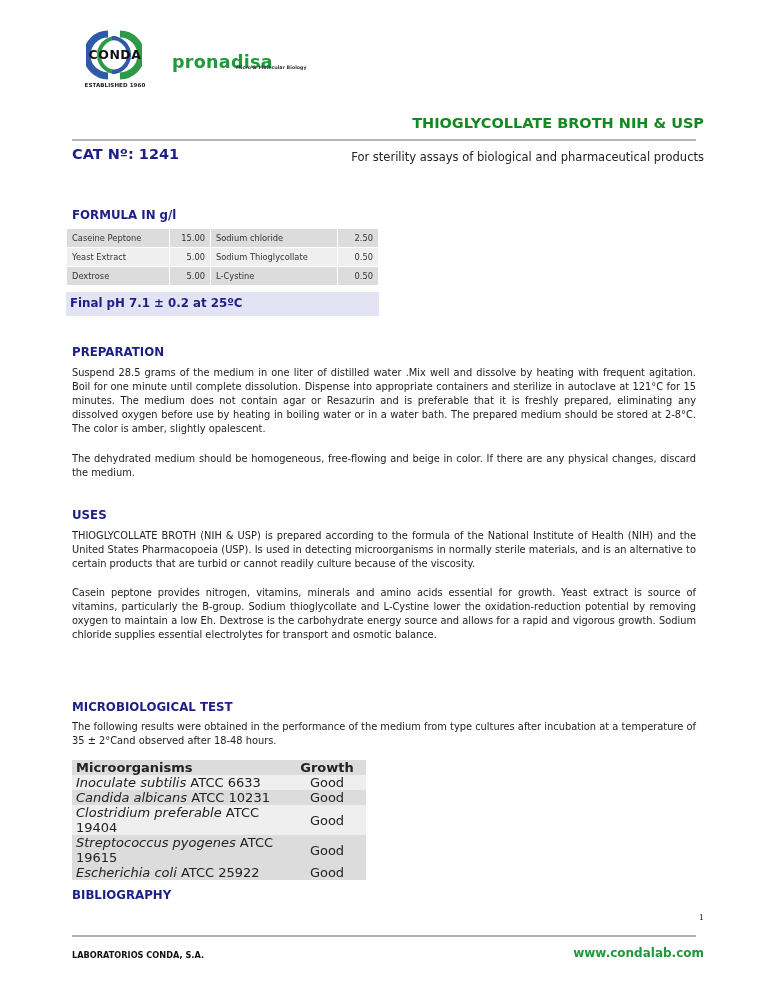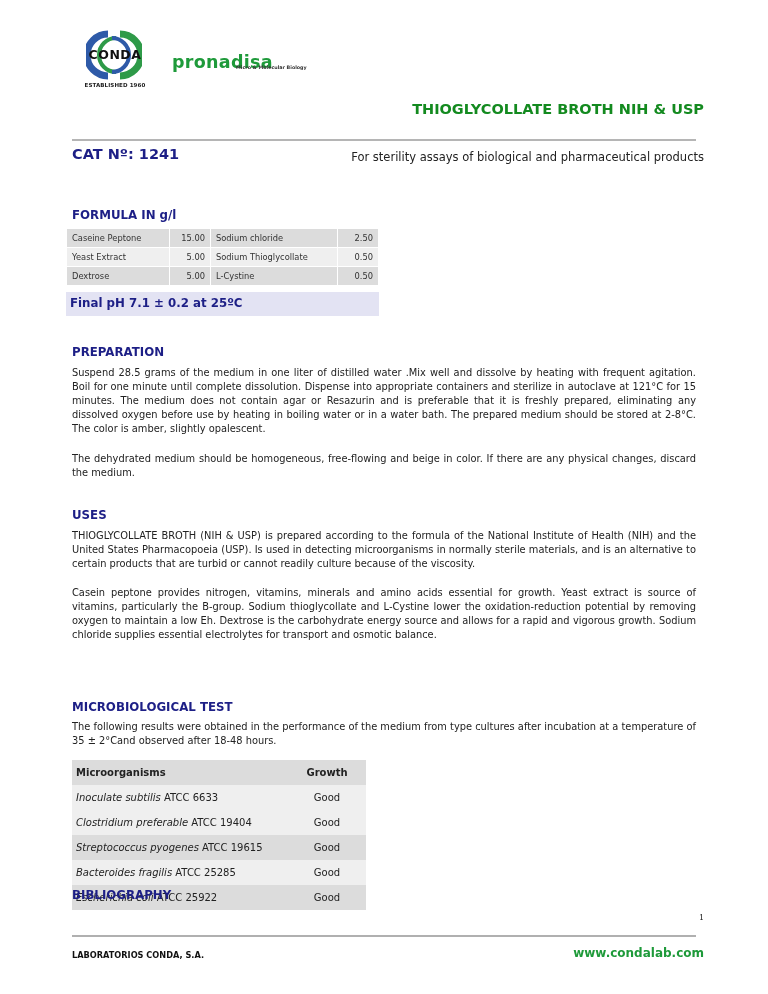--- a/index.html
+++ b/index.html
@@ -33,7 +33,7 @@
 
   
   .doc-title {
-    position: absolute; right: 72px; top: 101px;
+    position: absolute; right: 72px; top: 115px;
     font-family: "DejaVu Sans", sans-serif; font-weight: bold; font-size: 14.5px;
     color: #138a1f; white-space: nowrap; text-align: center;
   }

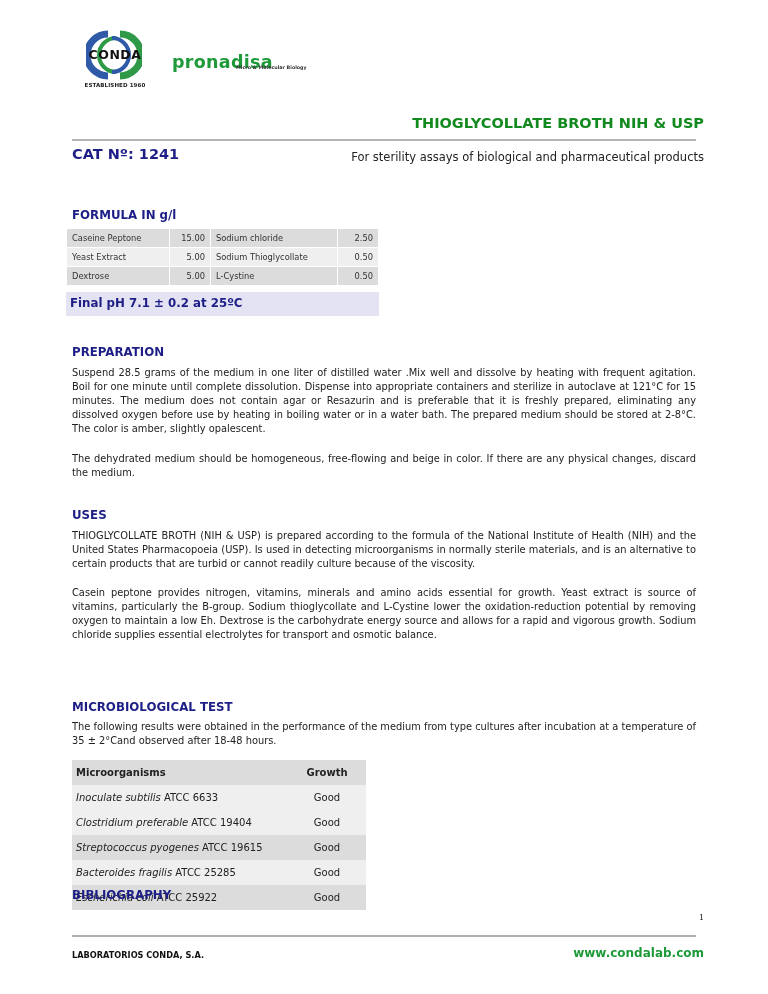--- a/index.html
+++ b/index.html
@@ -72,7 +72,7 @@
   .micro-table {
     position: absolute; left: 72px; top: 760px; width: 294px; border-collapse: collapse;
   }
-  .micro-table th, .micro-table td { height: 25px; font-size: 10px; color: #222; padding: 0 4px; }
+  .micro-table th, .micro-table td { height: 15px; font-size: 13px; color: #222; padding: 0 4px; }
   .micro-table th { background: #dcdcdc; text-align: left; font-weight: bold; }
   .micro-table th.growth, .micro-table td.growth { text-align: center; width: 70px; }
   .micro-table tr.light td { background: #efefef; }

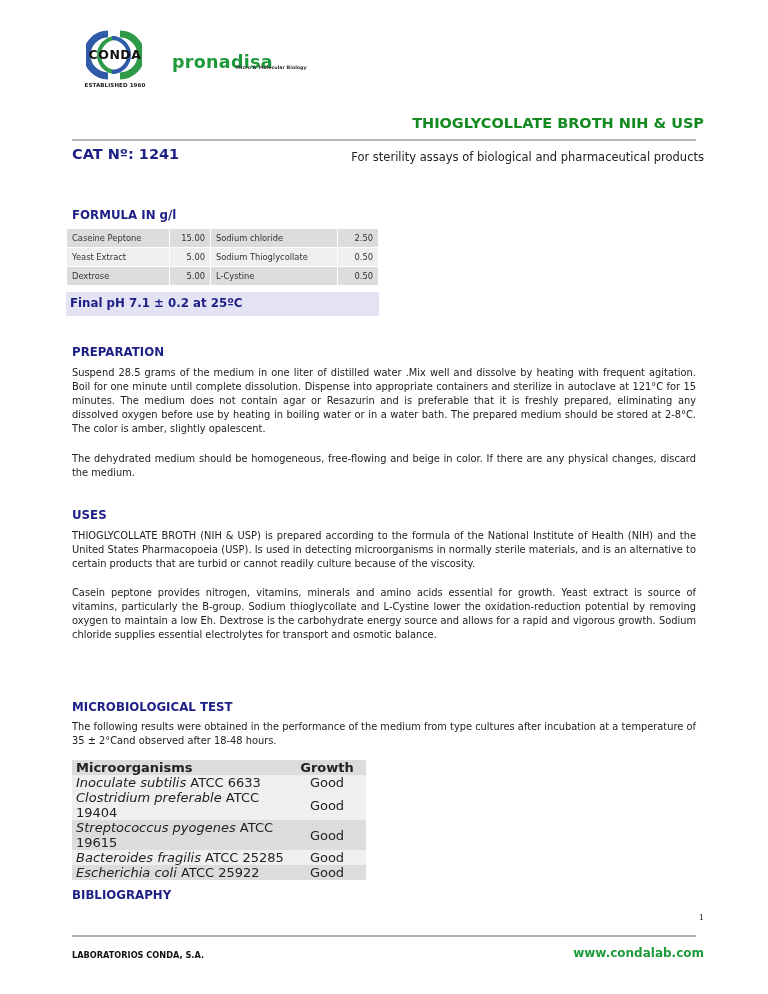--- a/index.html
+++ b/index.html
@@ -164,6 +164,10 @@
       <td><span class="species">Inoculate subtilis</span> <span>ATCC 6633</span></td>
       <td class="growth">Good</td>
     </tr>
+    <tr class="dark">
+      <td><span class="species">Candida albicans</span> <span>ATCC 10231</span></td>
+      <td class="growth">Good</td>
+    </tr>
     <tr class="light">
       <td><span class="species">Clostridium preferable</span> <span>ATCC 19404</span></td>
       <td class="growth">Good</td>

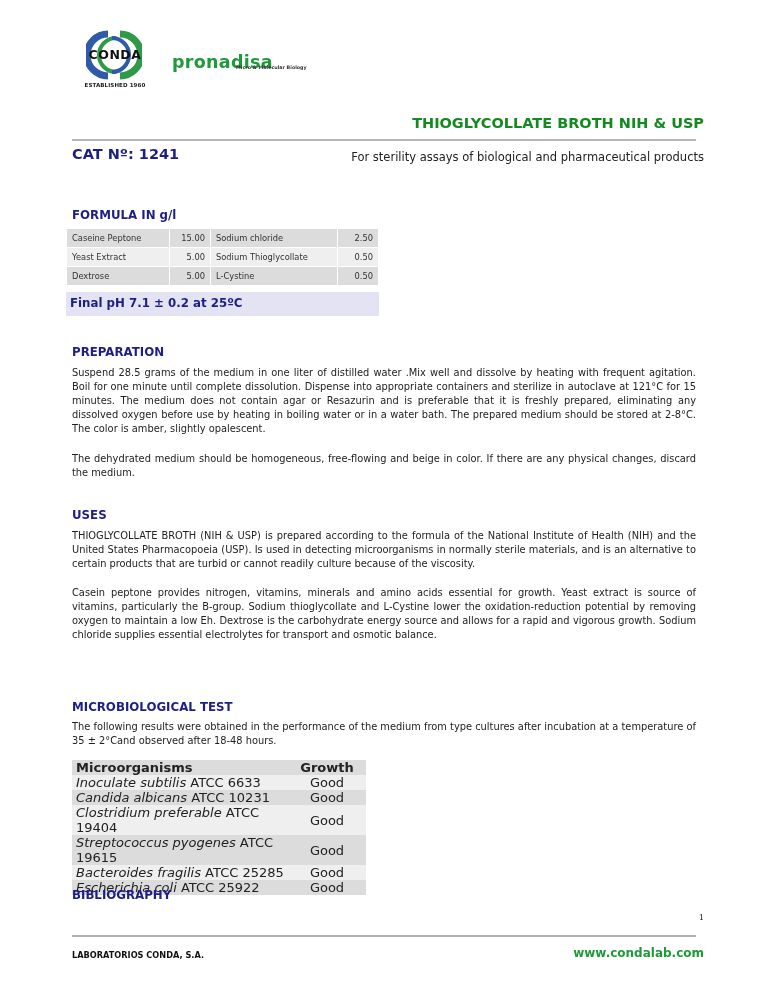--- a/index.html
+++ b/index.html
@@ -176,10 +176,6 @@
       <td><span class="species">Streptococcus pyogenes</span> <span>ATCC 19615</span></td>
       <td class="growth">Good</td>
     </tr>
-    <tr class="light">
-      <td><span class="species">Bacteroides fragilis</span> <span>ATCC 25285</span></td>
-      <td class="growth">Good</td>
-    </tr>
     <tr class="dark">
       <td><span class="species">Escherichia coli</span> <span>ATCC 25922</span></td>
       <td class="growth">Good</td>

